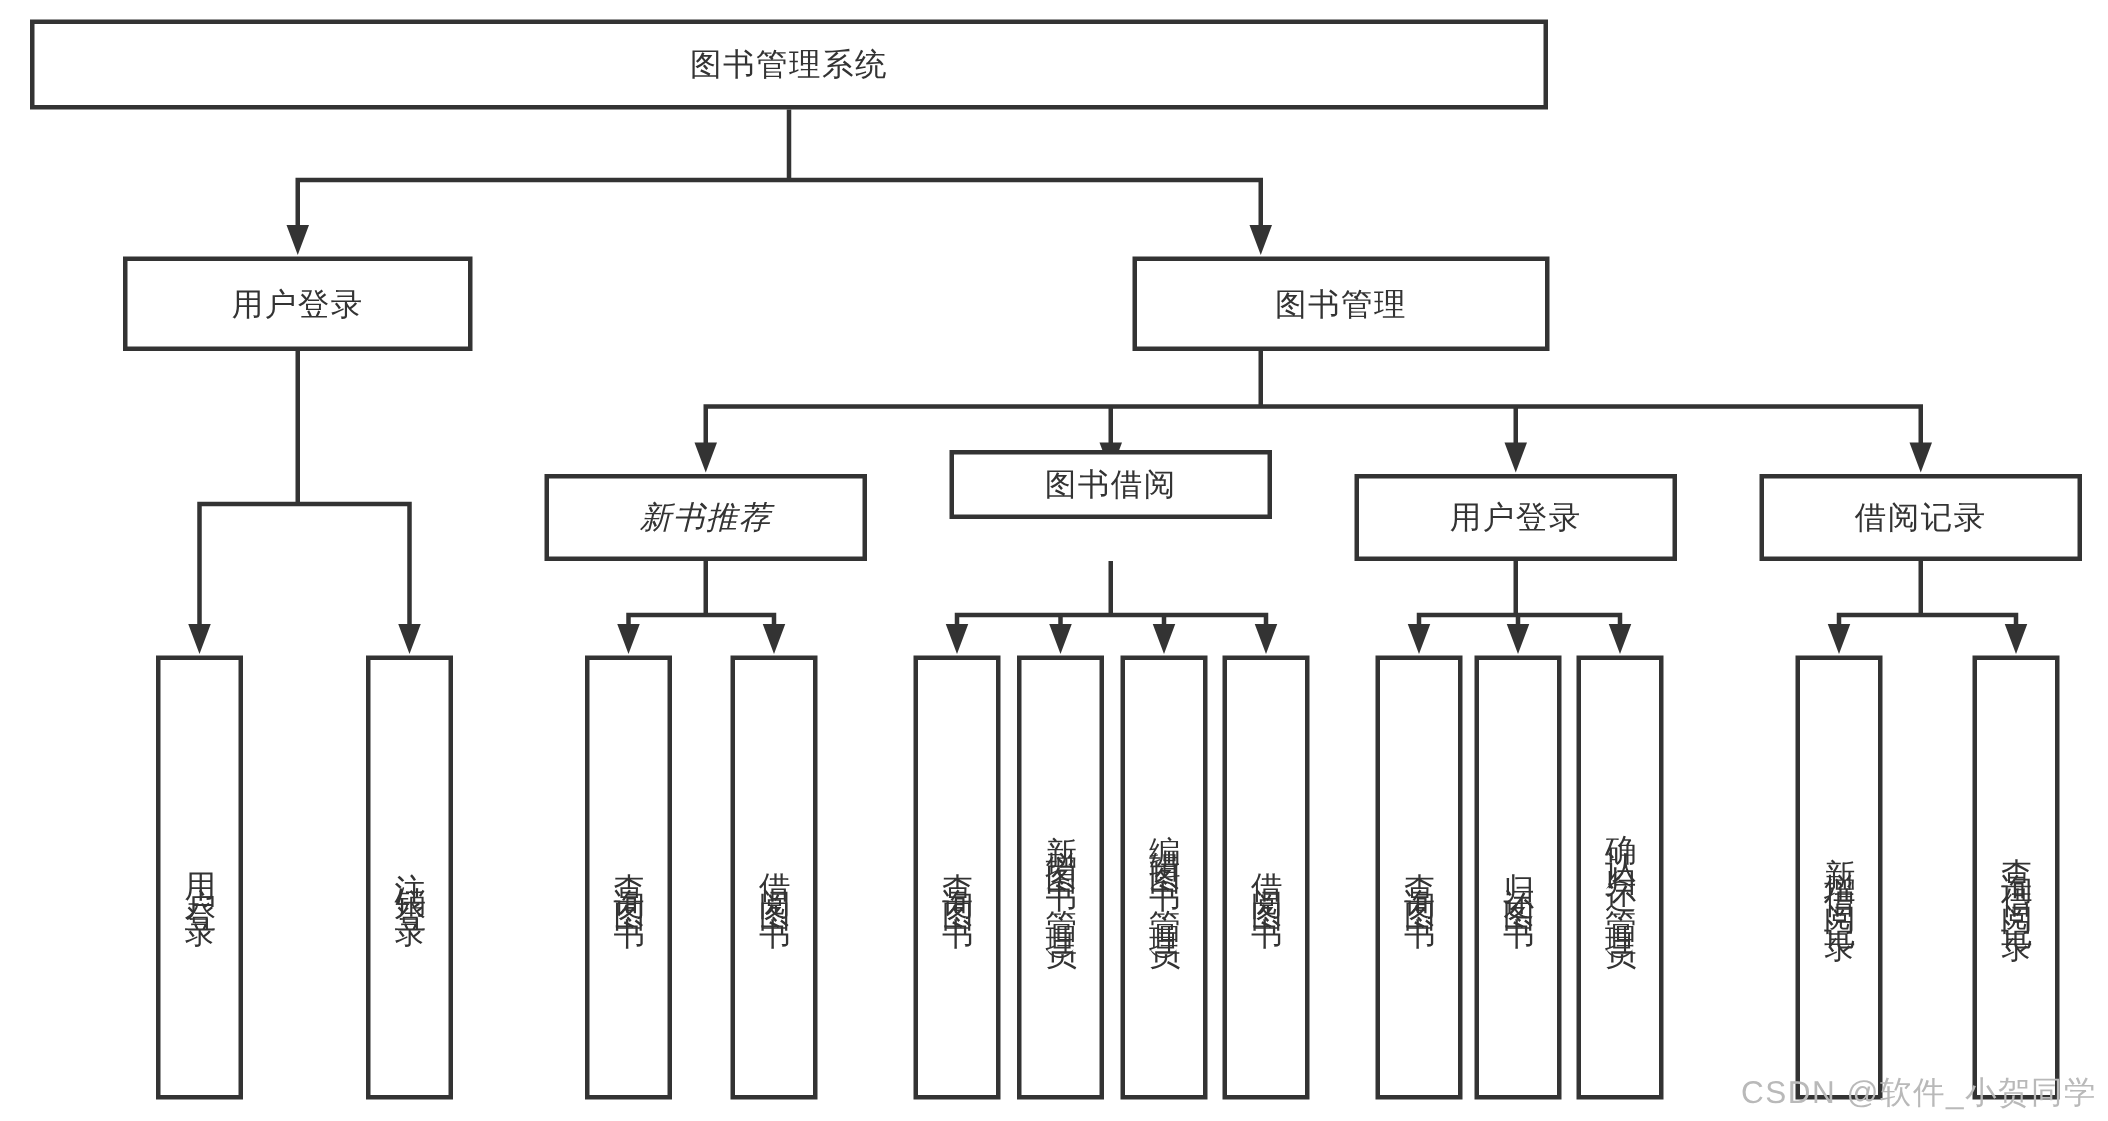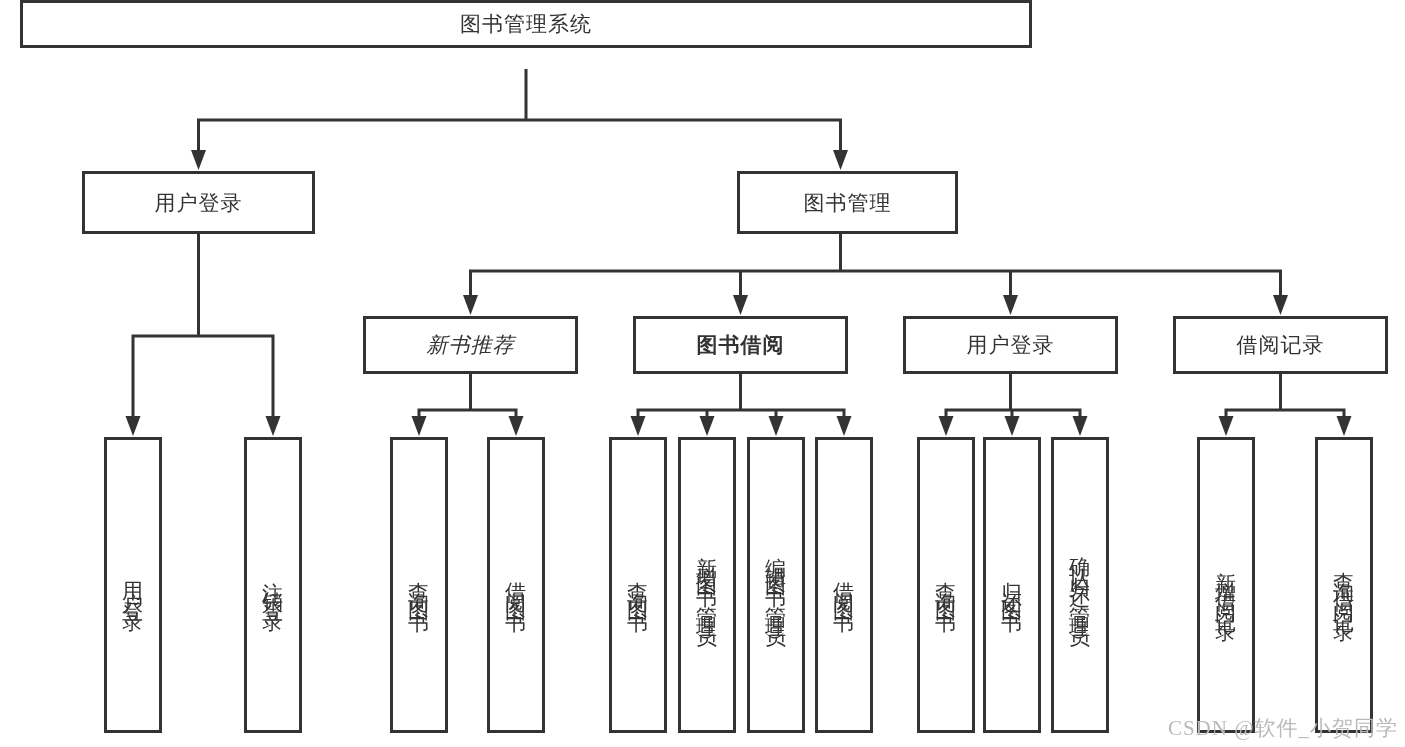--- a/index.html
+++ b/index.html
@@ -73,7 +73,7 @@
     <polygon points="1336.5,416 1351.5,416 1344,436"></polygon>
   </svg>
 
-  <div class="node" style="left:20px;top:0;width:1012px;height:48px;">图书管理系统</div>
+  <div class="node" style="left:20px;top:13px;width:1012px;height:60px;">图书管理系统</div>
 
   <div class="node" style="left:82px;top:171px;width:233px;height:63px;">用户登录</div>
   <div class="node" style="left:737px;top:171px;width:221px;height:63px;text-align:right;">图书管理</div>

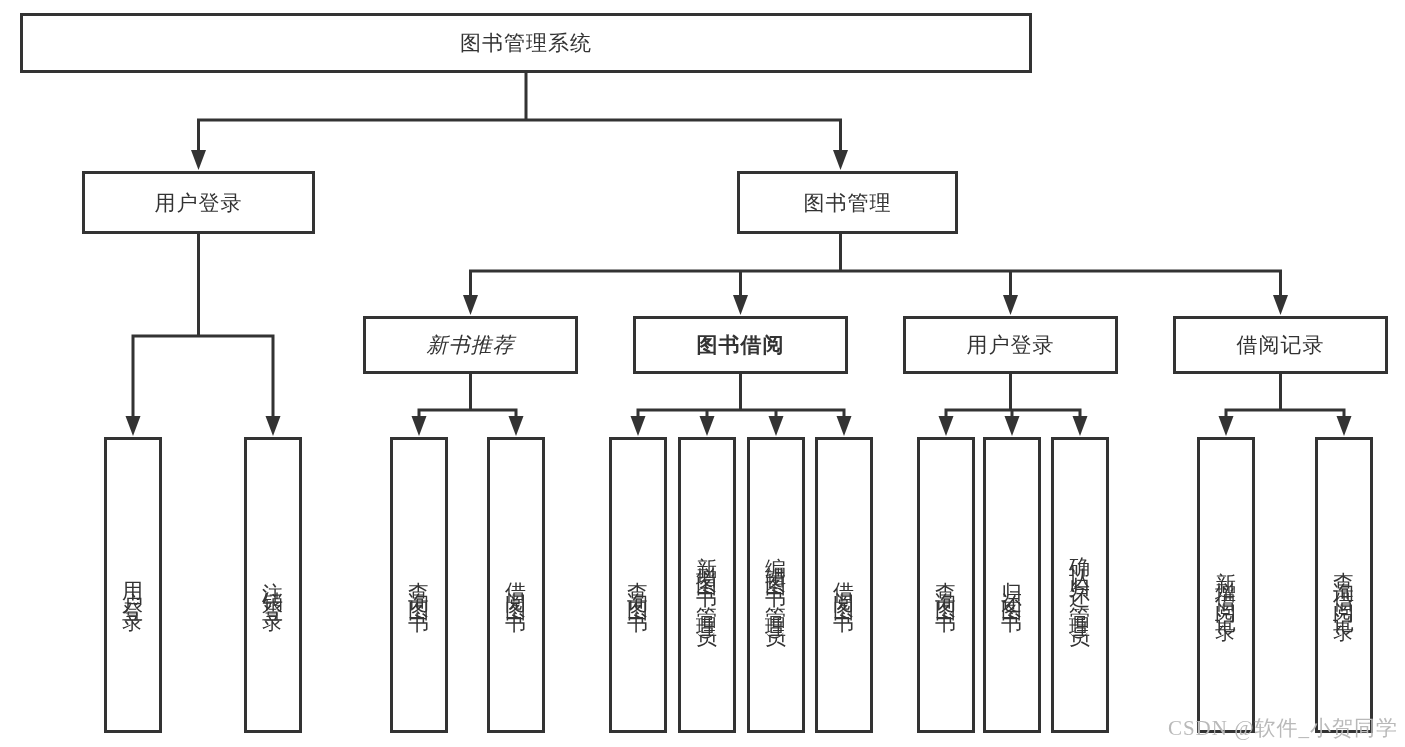--- a/index.html
+++ b/index.html
@@ -76,7 +76,7 @@
   <div class="node" style="left:20px;top:13px;width:1012px;height:60px;">图书管理系统</div>
 
   <div class="node" style="left:82px;top:171px;width:233px;height:63px;">用户登录</div>
-  <div class="node" style="left:737px;top:171px;width:221px;height:63px;text-align:right;">图书管理</div>
+  <div class="node" style="left:755px;top:171px;width:278px;height:63px;text-align:right;">图书管理</div>
 
   <div class="node" style="left:363px;top:316px;width:215px;height:58px;font-style:italic;">新书推荐</div>
   <div class="node" style="left:633px;top:316px;width:215px;height:58px;font-weight:bold;">图书借阅</div>

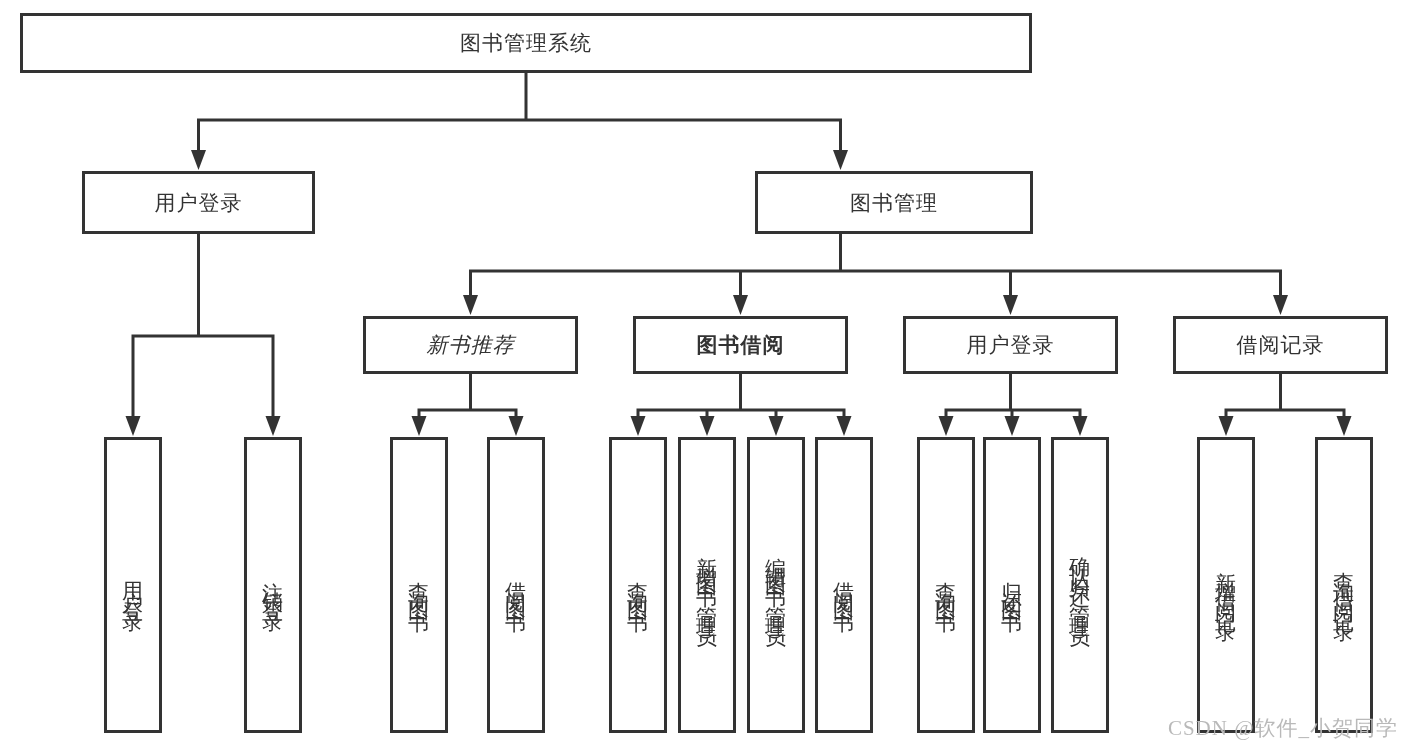--- a/index.html
+++ b/index.html
@@ -79,7 +79,7 @@
   <div class="node" style="left:755px;top:171px;width:278px;height:63px;text-align:right;">图书管理</div>
 
   <div class="node" style="left:363px;top:316px;width:215px;height:58px;font-style:italic;">新书推荐</div>
-  <div class="node" style="left:633px;top:316px;width:215px;height:58px;font-weight:bold;">图书借阅</div>
+  <div class="node" style="left:633px;top:300px;width:215px;height:46px;">图书借阅</div>
   <div class="node" style="left:903px;top:316px;width:215px;height:58px;">用户登录</div>
   <div class="node" style="left:1173px;top:316px;width:215px;height:58px;">借阅记录</div>
 

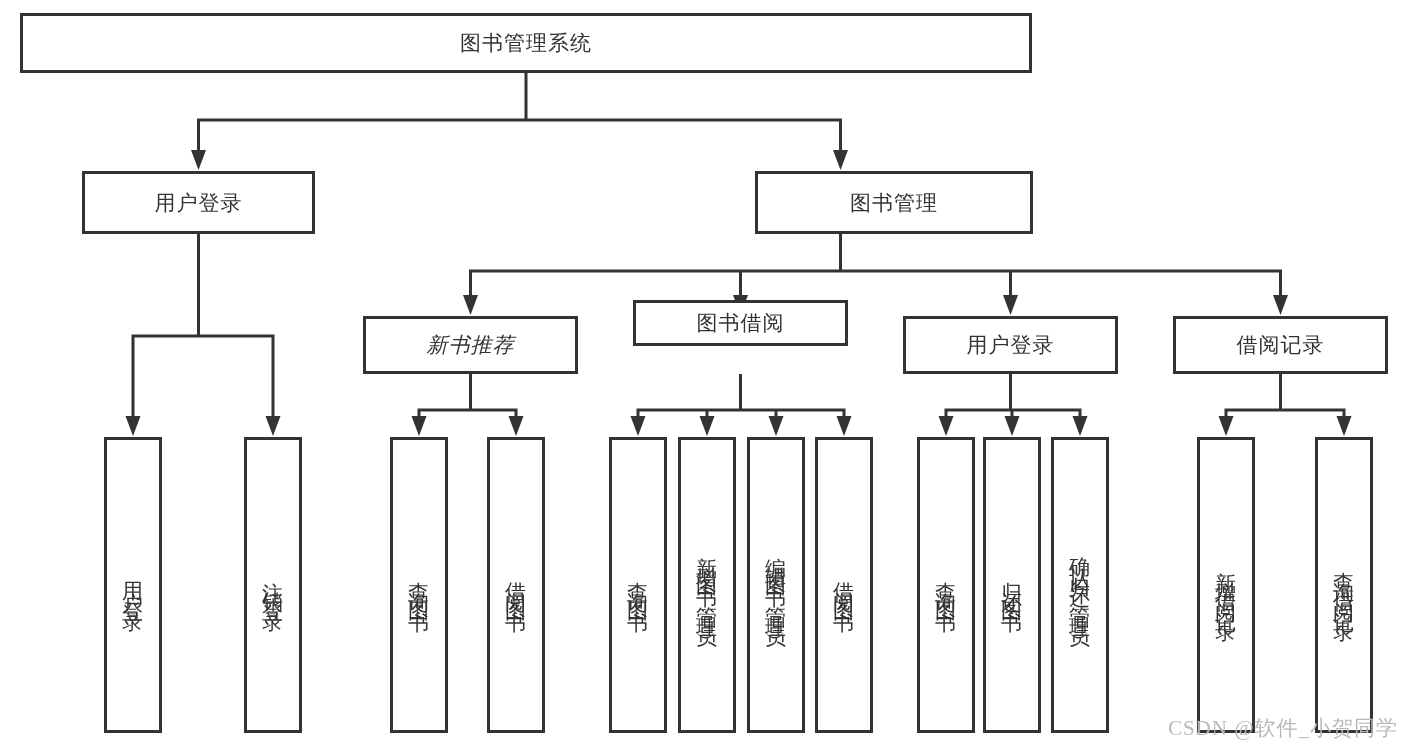--- a/index.html
+++ b/index.html
@@ -36,7 +36,7 @@
   .watermark{
     position:absolute;right:7px;top:714px;
     font-size:21px;color:var(--watermark);
-    letter-spacing:1px;z-index:5;white-space:nowrap;font-family:Liberation Serif, serif;
+    letter-spacing:1px;z-index:5;white-space:nowrap;
   }
 </style>
 </head>

